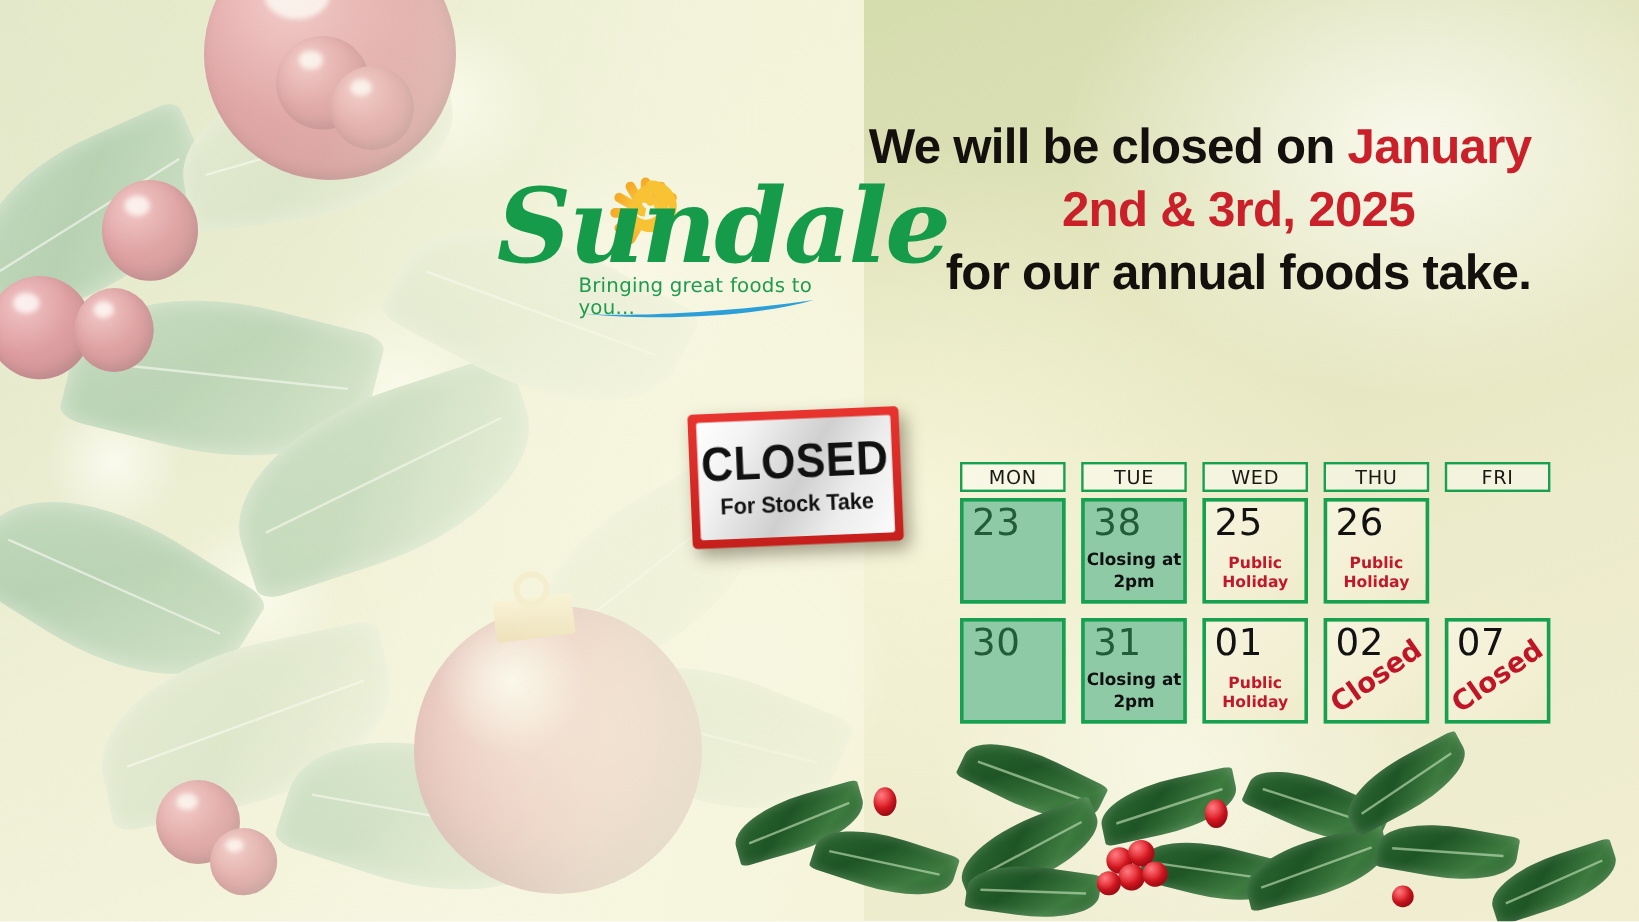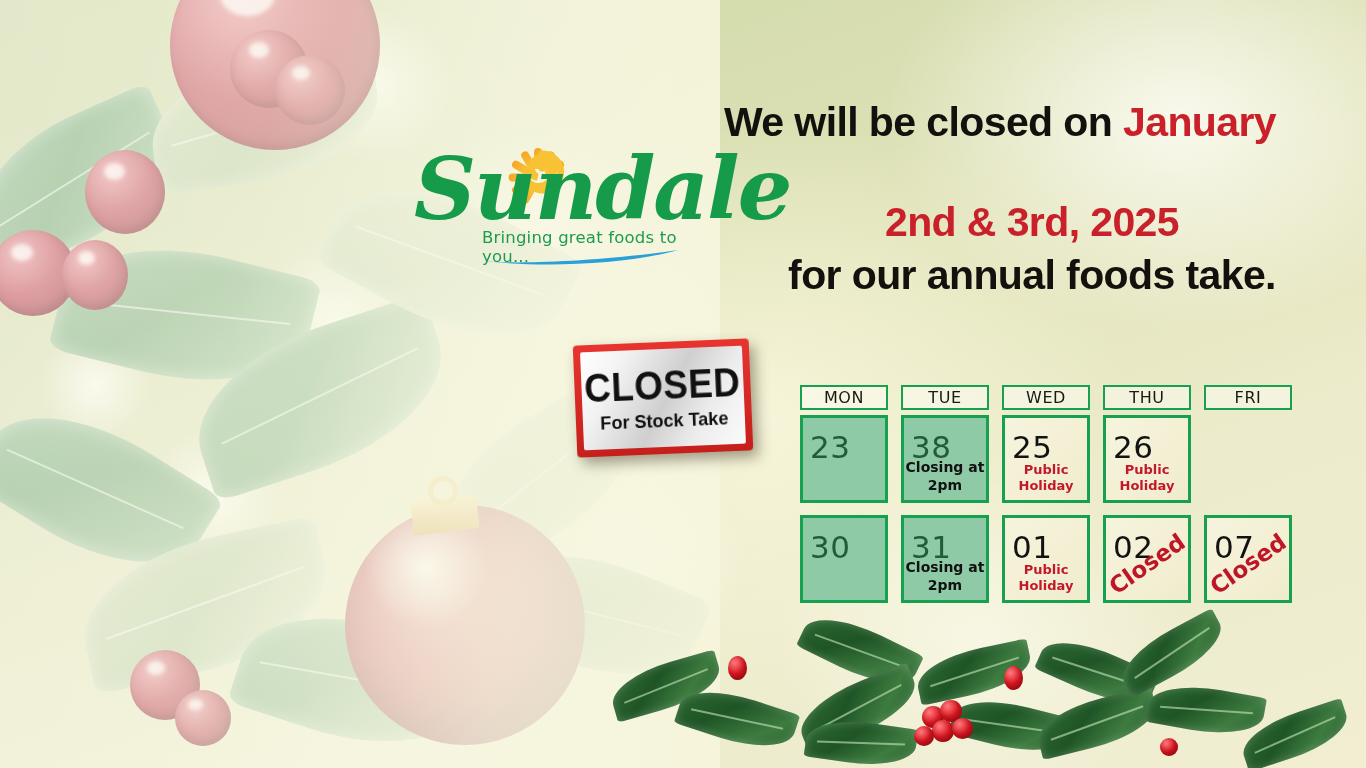--- a/index.html
+++ b/index.html
@@ -133,7 +133,7 @@
   #headline .red { color: #c9202a; }
   .hl-line { white-space: nowrap; }
   .hl-1 { text-align: left; padding-left: 18px; }
-  .hl-2 { text-align: center; margin-top: 48px; }
+  .hl-2 { text-align: center; }
   .hl-3 { text-align: center; }
 
   

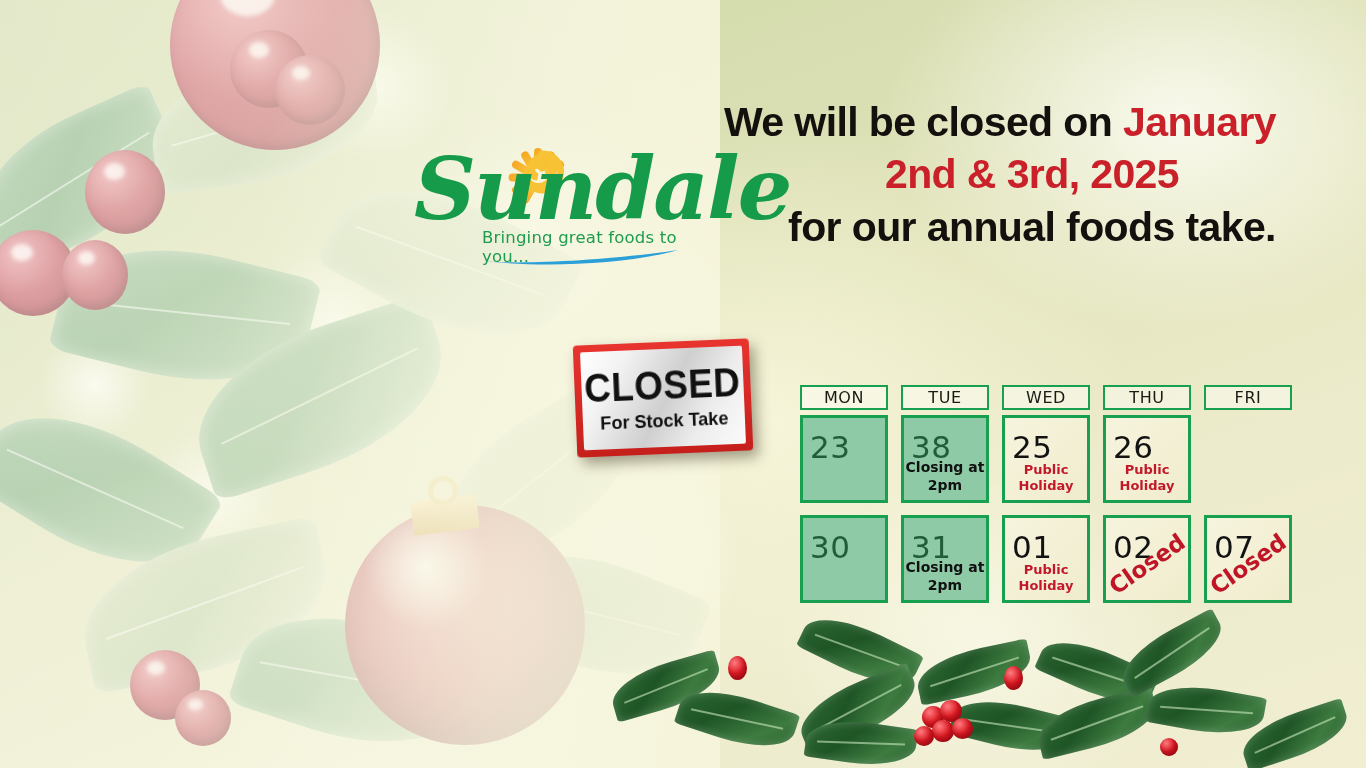--- a/index.html
+++ b/index.html
@@ -201,7 +201,7 @@
   .day.closed { background: linear-gradient(135deg, #f7f4de, #efeccd); }
 
   .day .num {
-    position: absolute; left: 7px; top: 12px;
+    position: absolute; left: 7px; top: 1px;
     font-family: "DejaVu Sans", sans-serif;
     font-weight: 400; font-size: 31px; line-height: 1.1;
     letter-spacing: .5px;

